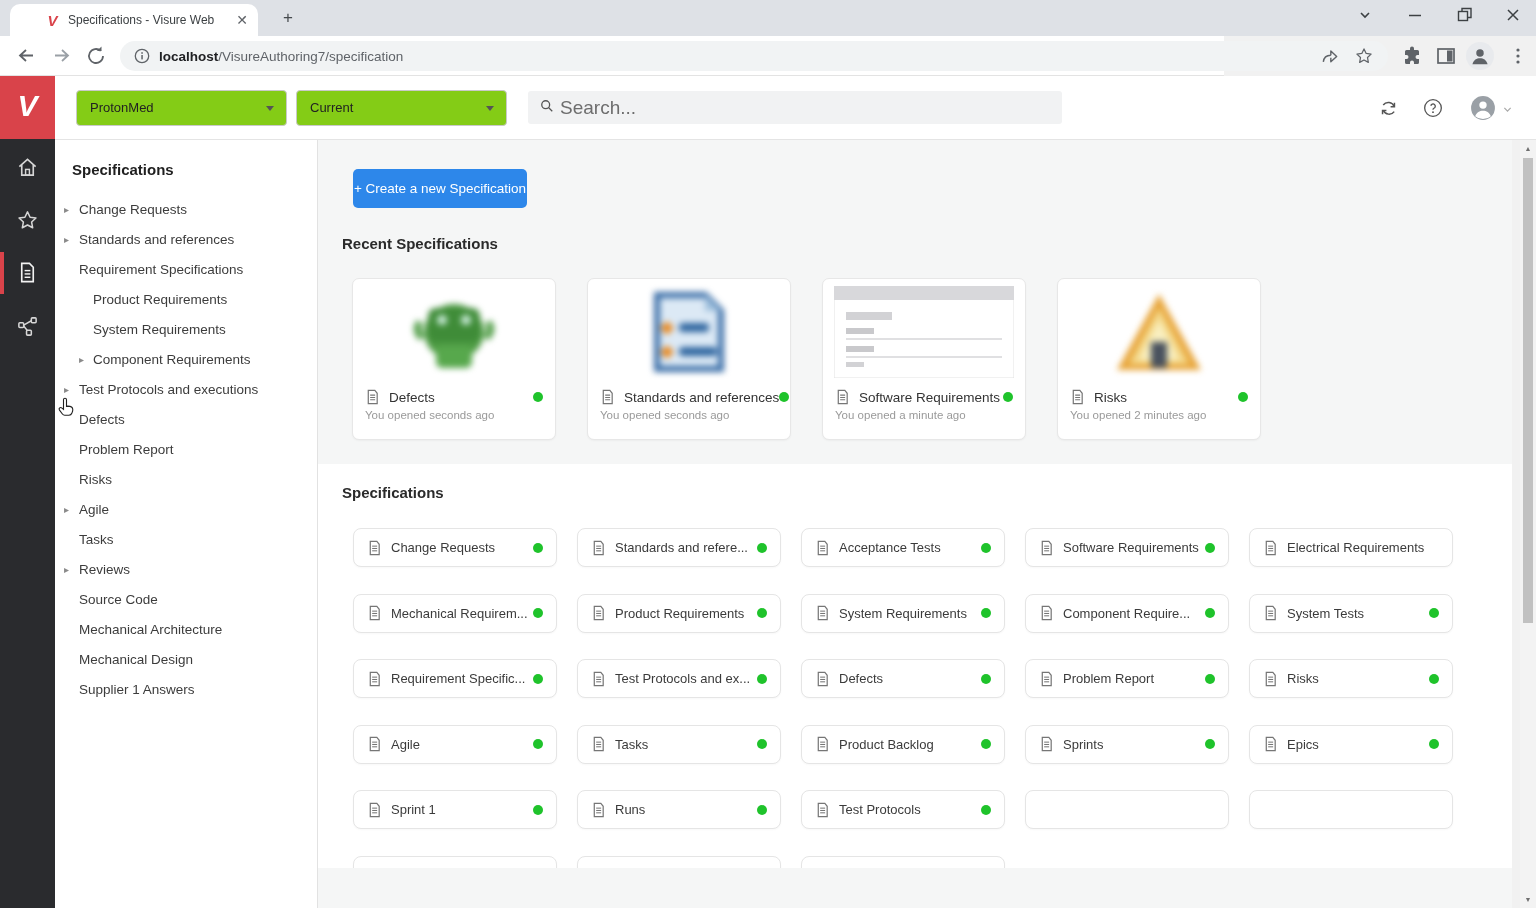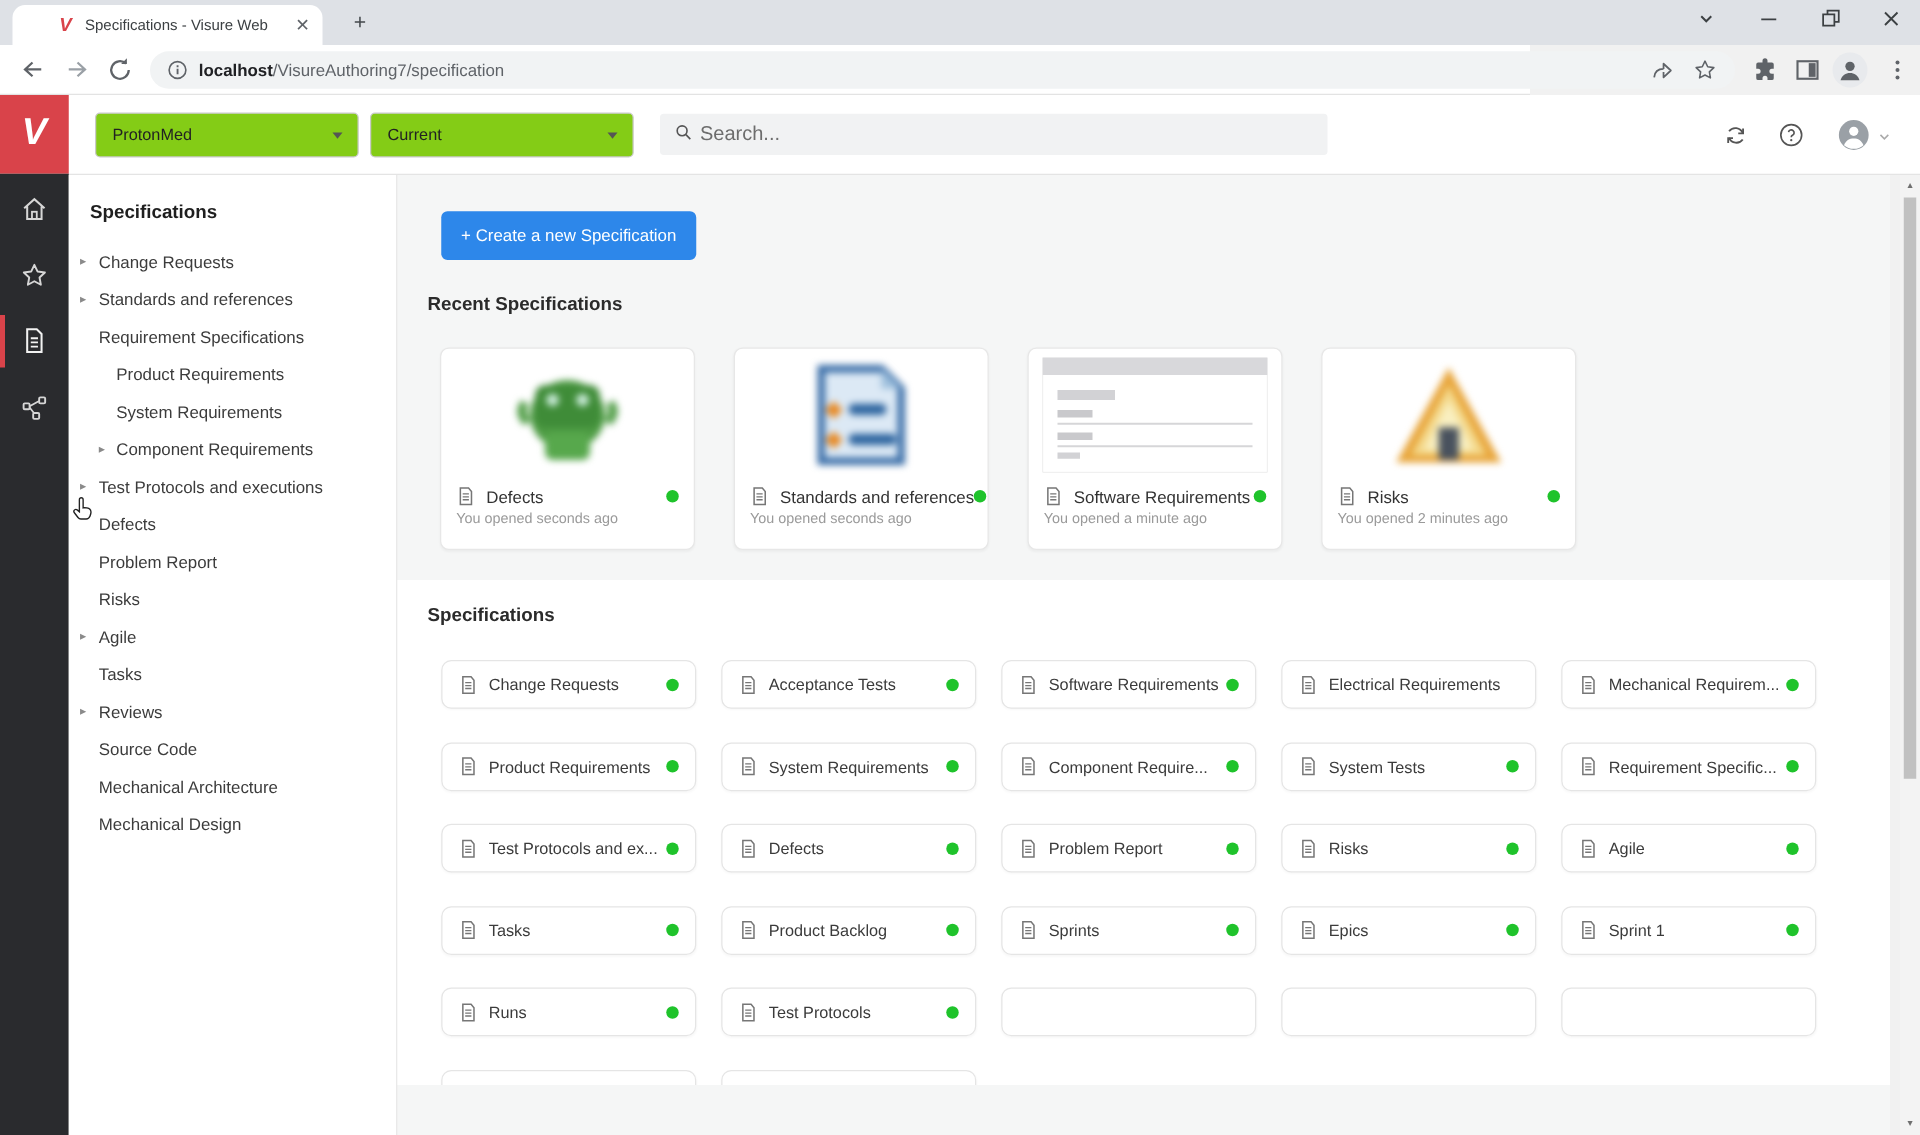--- a/index.html
+++ b/index.html
@@ -45,7 +45,7 @@
     border:none; border-radius:3px; }
   #search-icon { position:absolute; left:540px; top:23px; }
   #search-input { position:absolute; left:560px; top:16px; width:480px; height:31px; border:none;
-    background:transparent; font-size:16px; color:#0369a1; outline:none;
+    background:transparent; font-size:19px; color:#0369a1; outline:none;
     font-family:"Liberation Sans","DejaVu Sans",sans-serif; }
   #search-input::placeholder { color:#6d6d6d; }
   .hdr-right-ic { position:absolute; top:98px; }

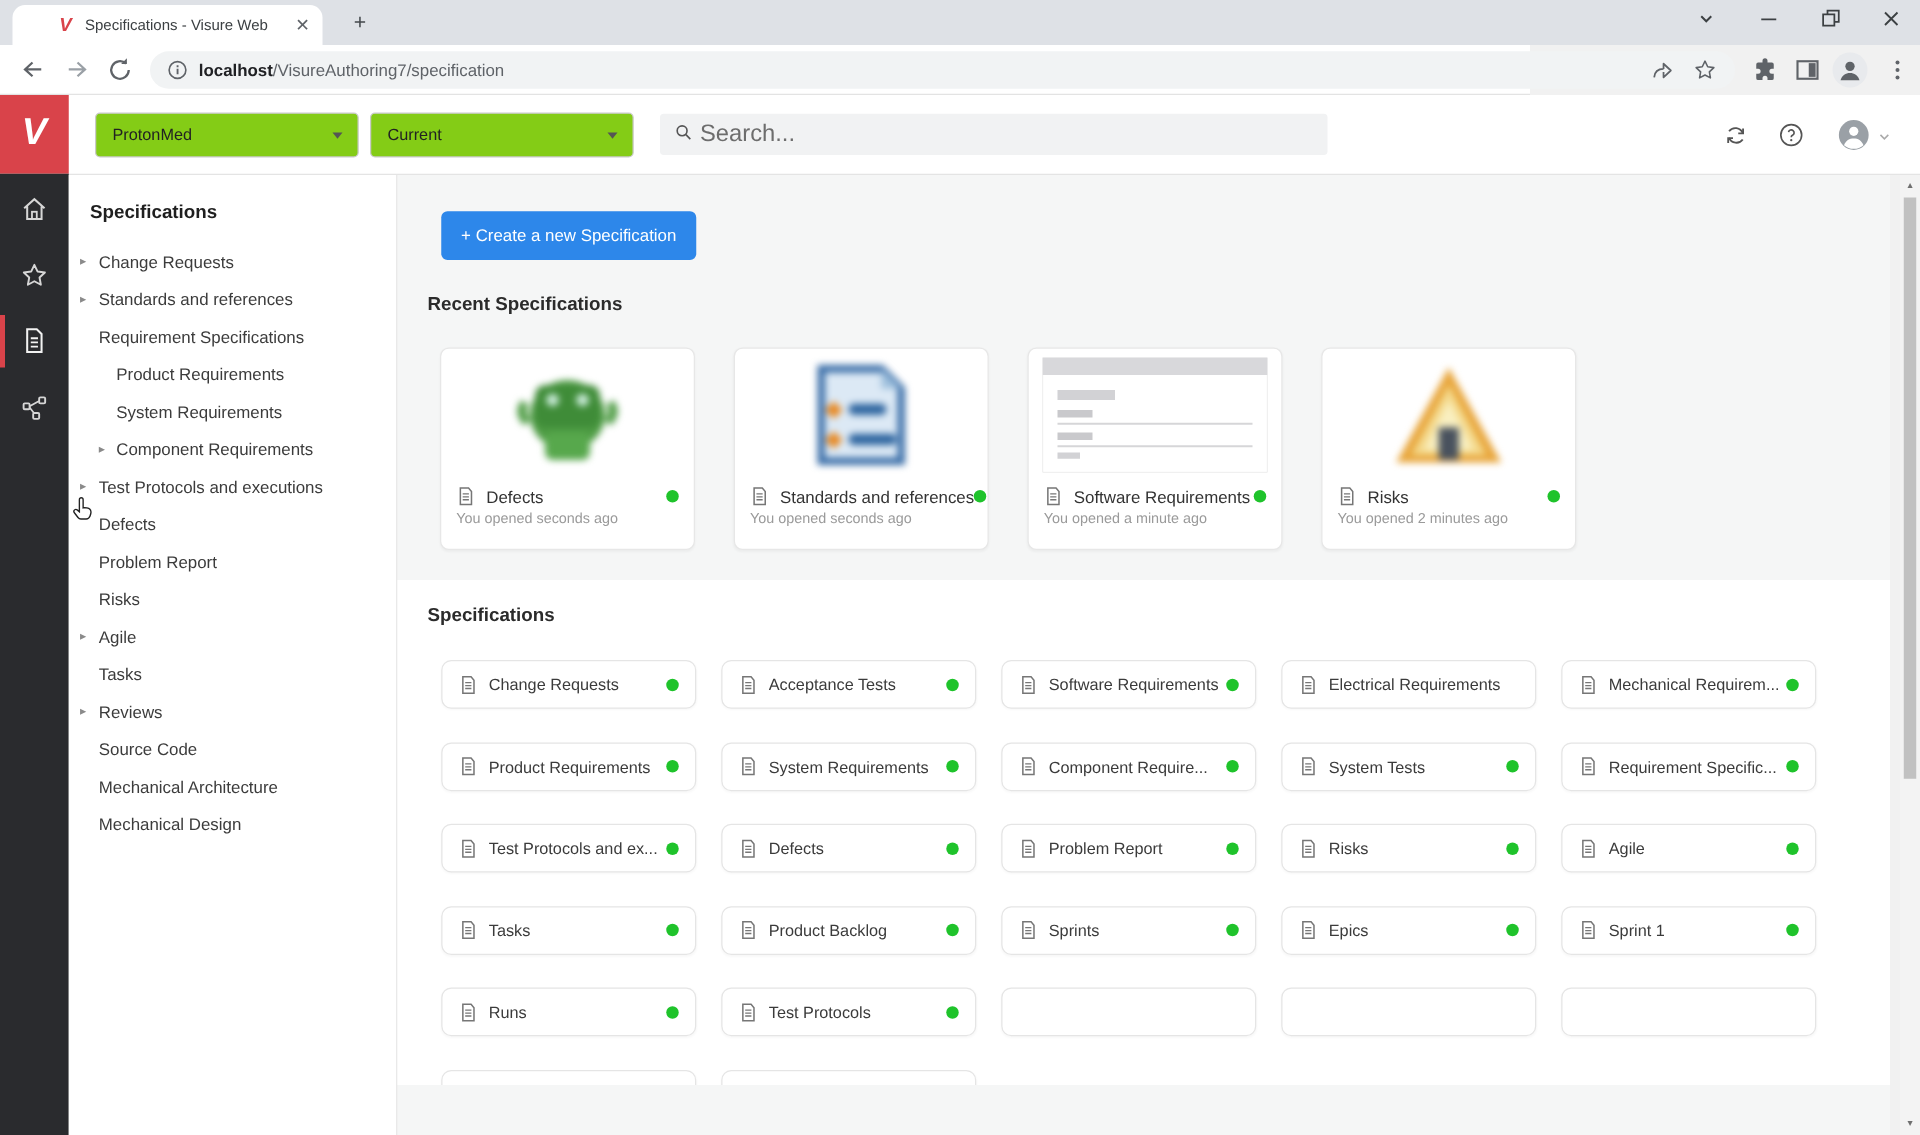--- a/index.html
+++ b/index.html
@@ -68,7 +68,7 @@
 
   
   #main { position:absolute; left:318px; top:140px; width:1194px; height:768px; background:#f5f6f6; }
-  #create-btn { position:absolute; left:35px; top:29px; width:204px; height:39px; background:#2d87ea;
+  #create-btn { position:absolute; left:35px; top:29px; width:174px; height:39px; background:#2d87ea;
     color:#fff; border:none; border-radius:5px; font-size:13.5px;
     font-family:"Liberation Sans","DejaVu Sans",sans-serif; cursor:pointer; }
   #recent-heading { position:absolute; left:24px; top:95px; font-size:15px; font-weight:bold; color:#2b2b2b; }

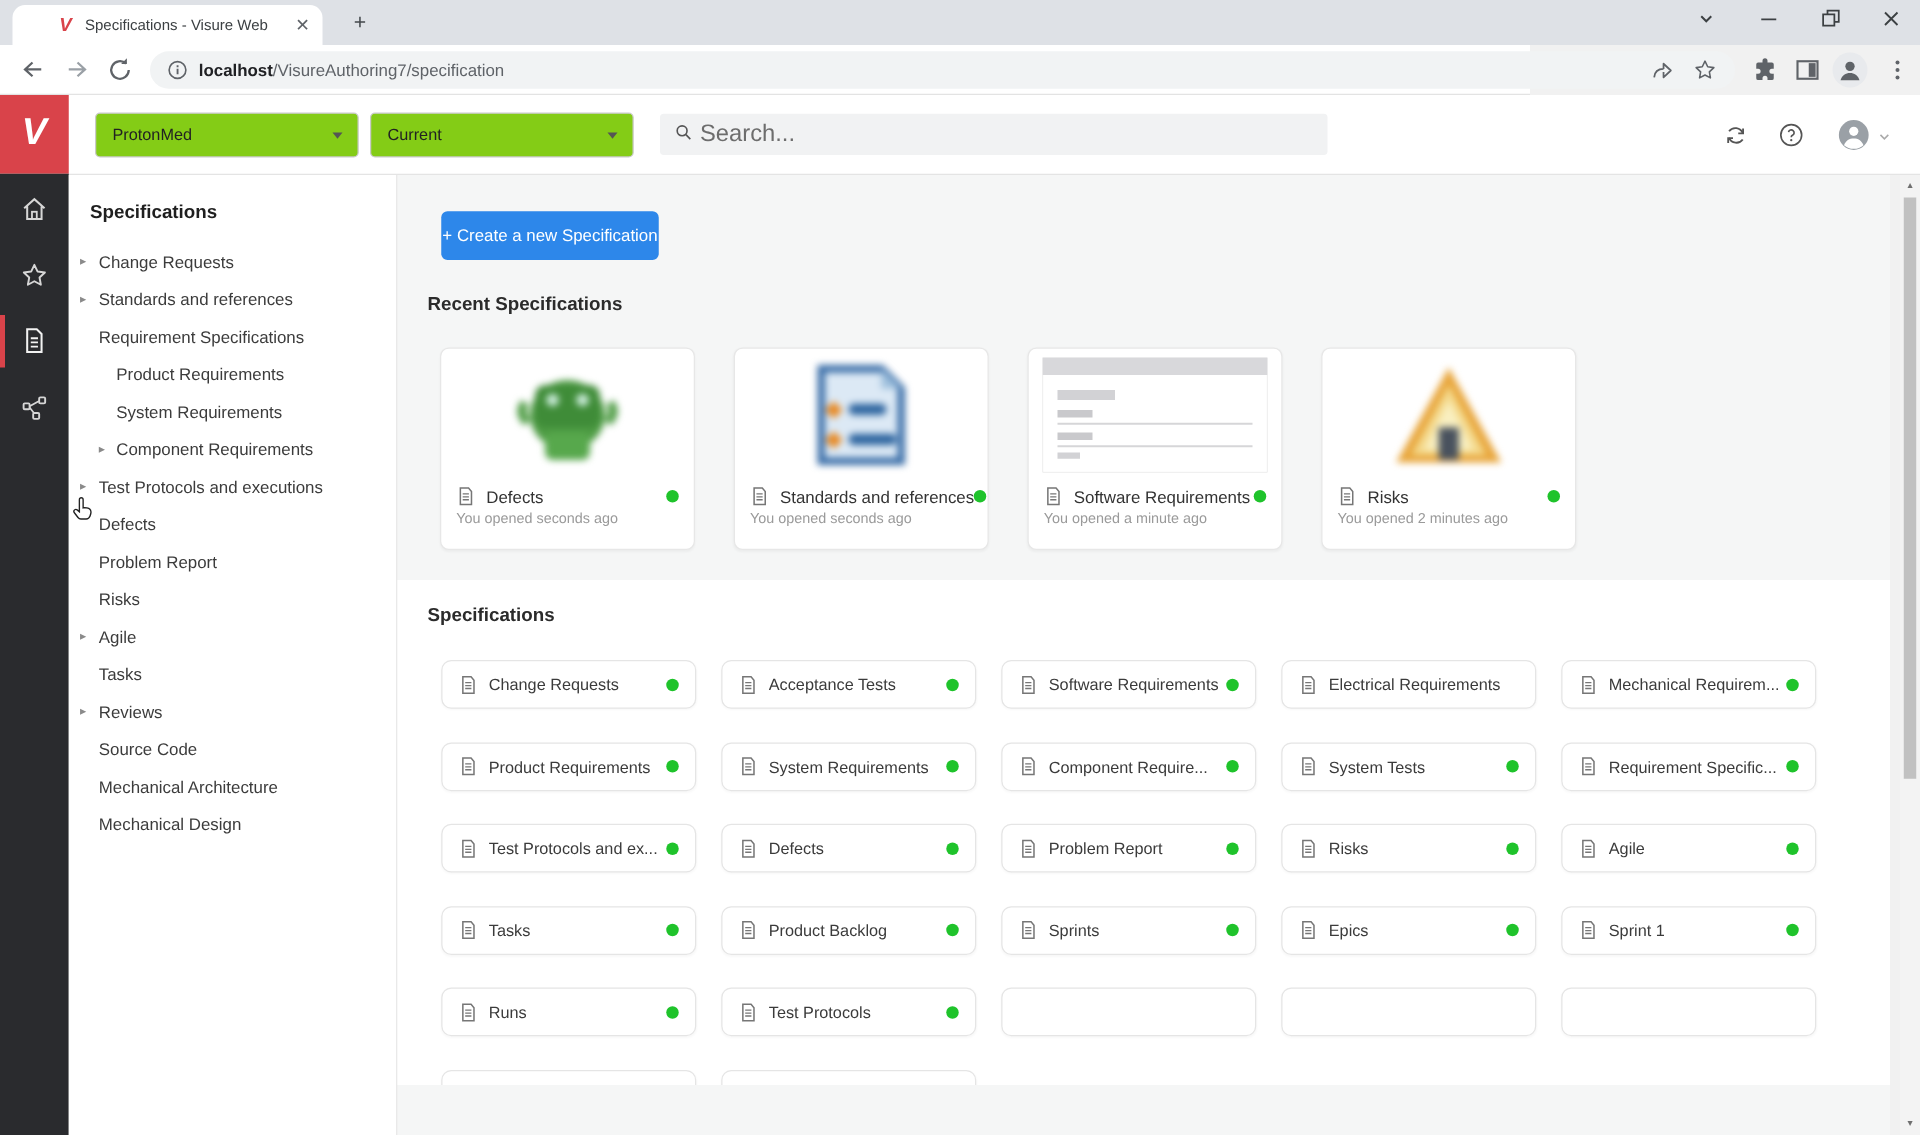--- a/index.html
+++ b/index.html
@@ -384,6 +384,16 @@
             <line x1="5.5" y1="9" x2="10.8" y2="9" stroke="#767676" stroke-width="1.1"></line>
             <line x1="5.5" y1="11.5" x2="10.8" y2="11.5" stroke="#767676" stroke-width="1.1"></line>
           </svg>
+          <span class="tile-label">Standards and refere...</span>
+          <span class="dot"></span>
+        </div>
+        <div class="tile">
+          <svg width="15" height="16" viewBox="0 0 16 17" style="flex:none">
+            <path d="M3.5 1.5 h7 l2.5 3 v11 h-9.5 z" fill="none" stroke="#767676" stroke-width="1.3"></path>
+            <line x1="5.5" y1="6.5" x2="10.8" y2="6.5" stroke="#767676" stroke-width="1.1"></line>
+            <line x1="5.5" y1="9" x2="10.8" y2="9" stroke="#767676" stroke-width="1.1"></line>
+            <line x1="5.5" y1="11.5" x2="10.8" y2="11.5" stroke="#767676" stroke-width="1.1"></line>
+          </svg>
           <span class="tile-label">Acceptance Tests</span>
           <span class="dot"></span>
         </div>

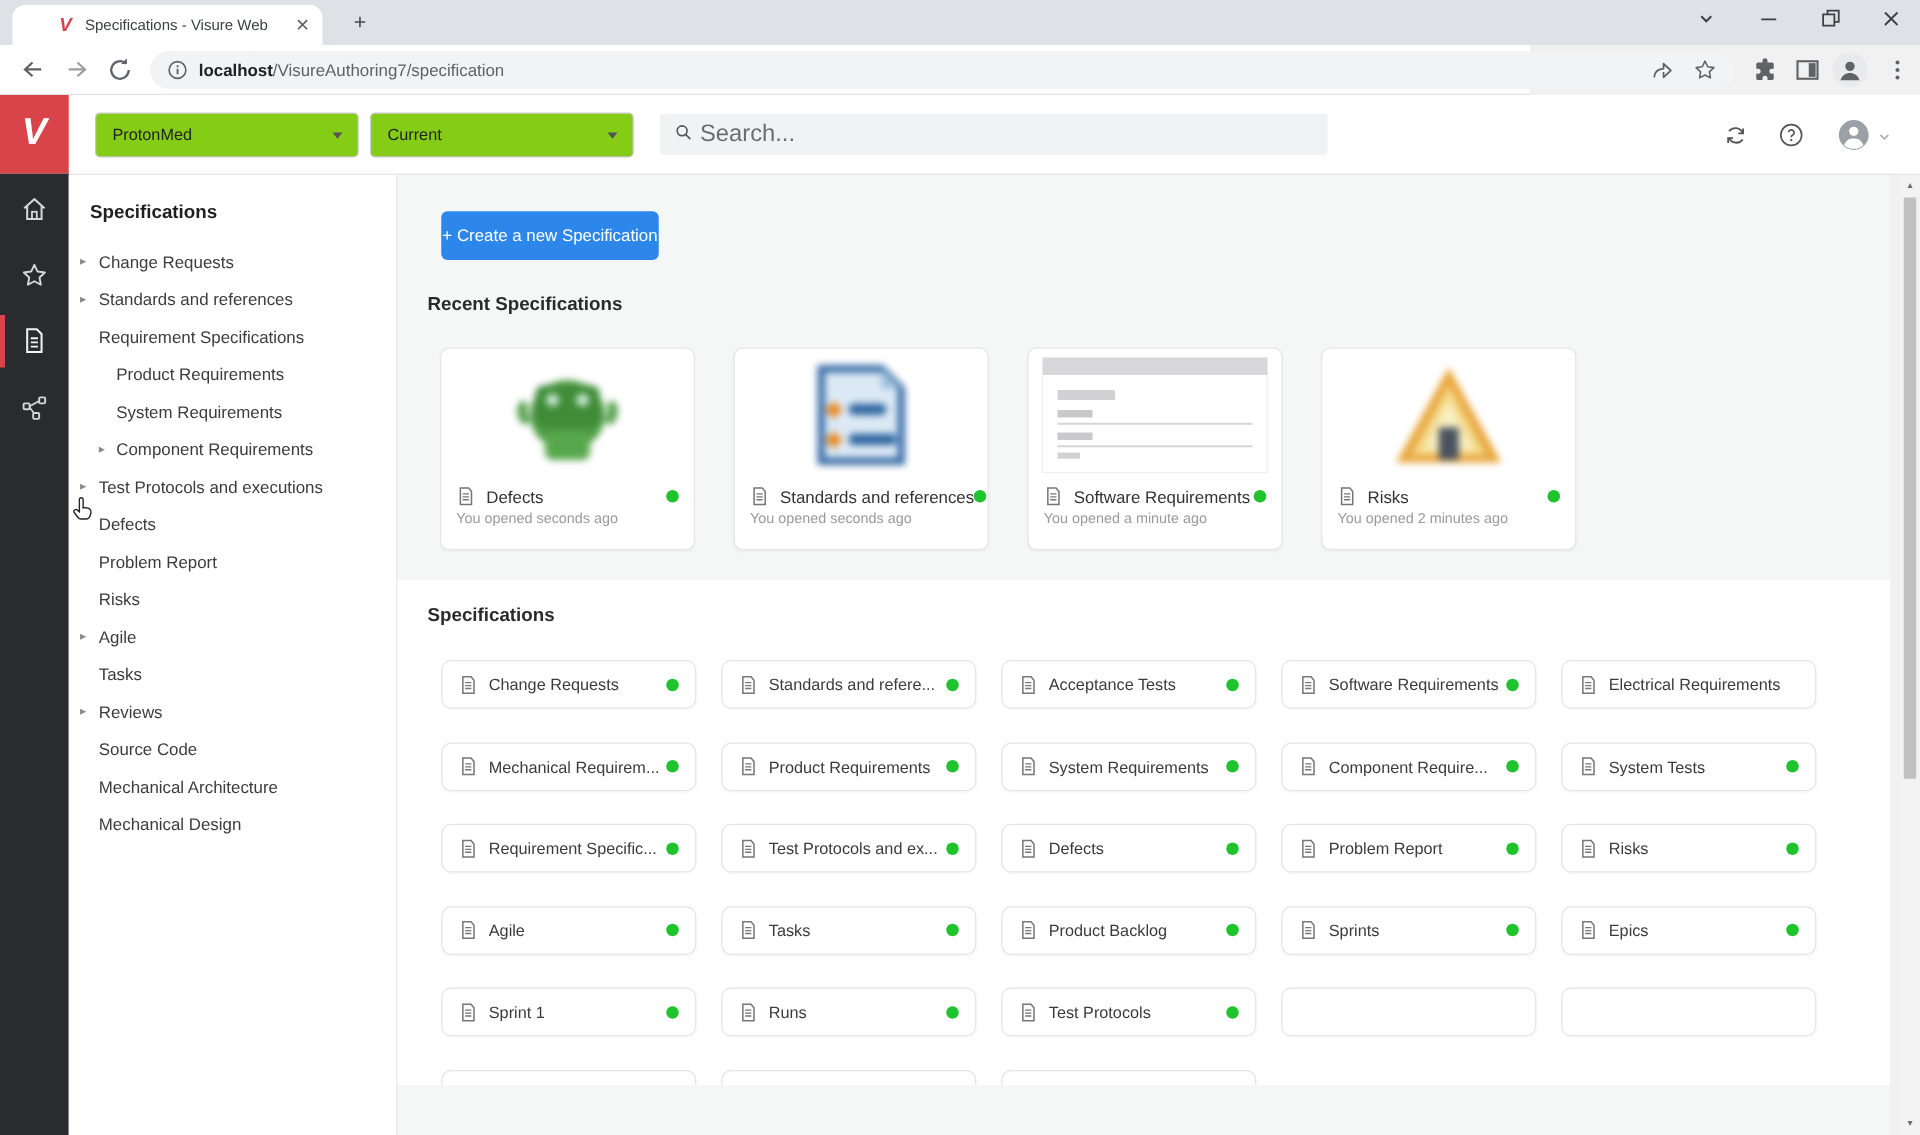--- a/index.html
+++ b/index.html
@@ -259,6 +259,7 @@
       <div class="nav-item lvl1"><span>Source Code</span></div>
       <div class="nav-item lvl1"><span>Mechanical Architecture</span></div>
       <div class="nav-item lvl1"><span>Mechanical Design</span></div>
+      <div class="nav-item lvl1"><span>Supplier 1 Answers</span></div>
     </div>
 </div>
 

